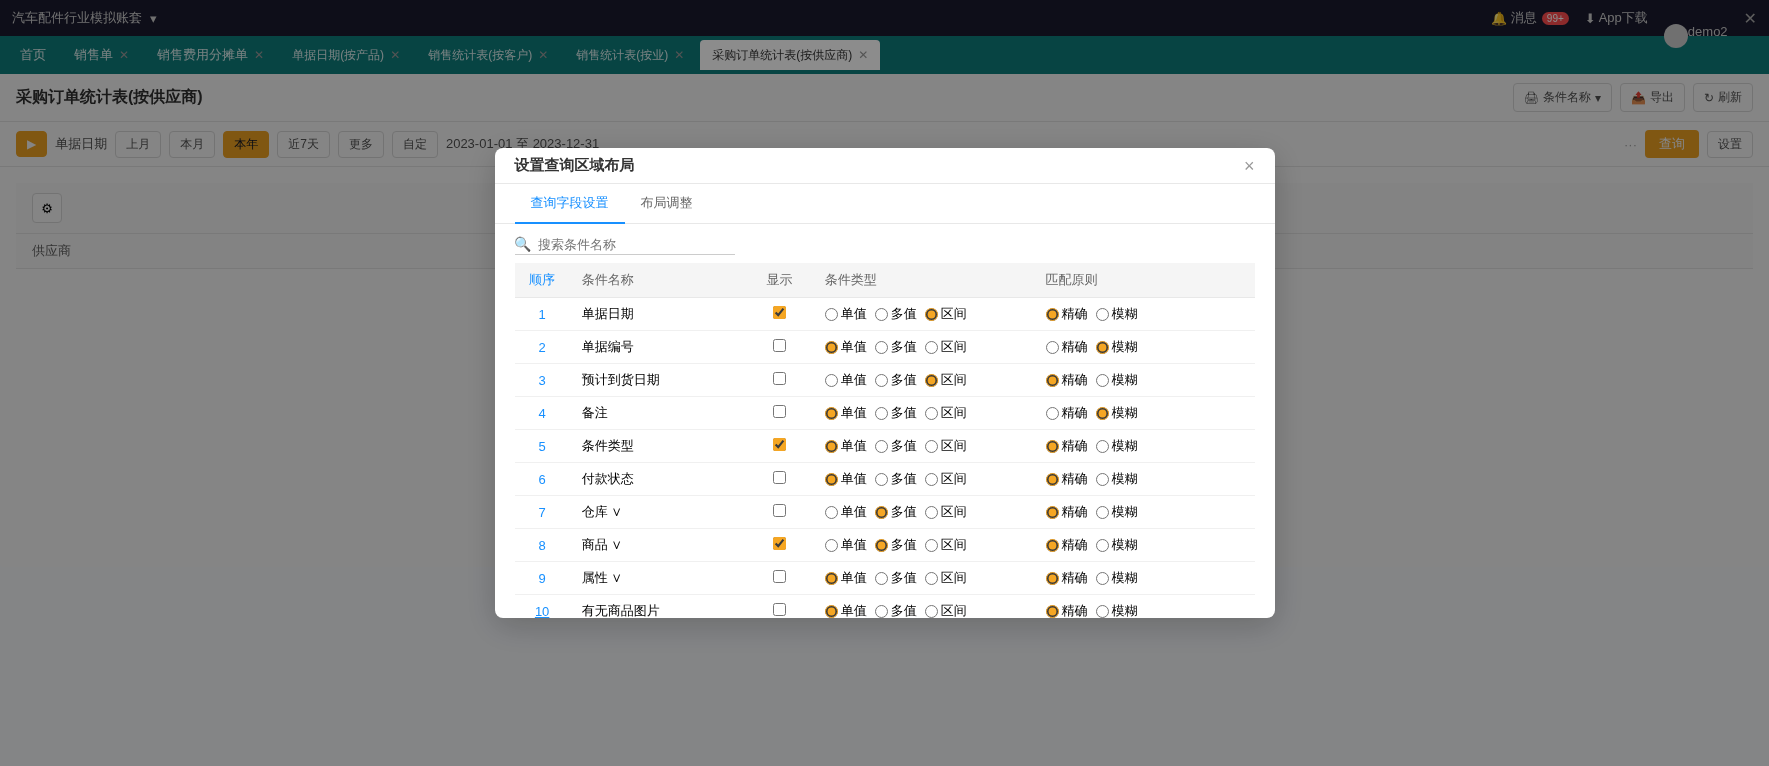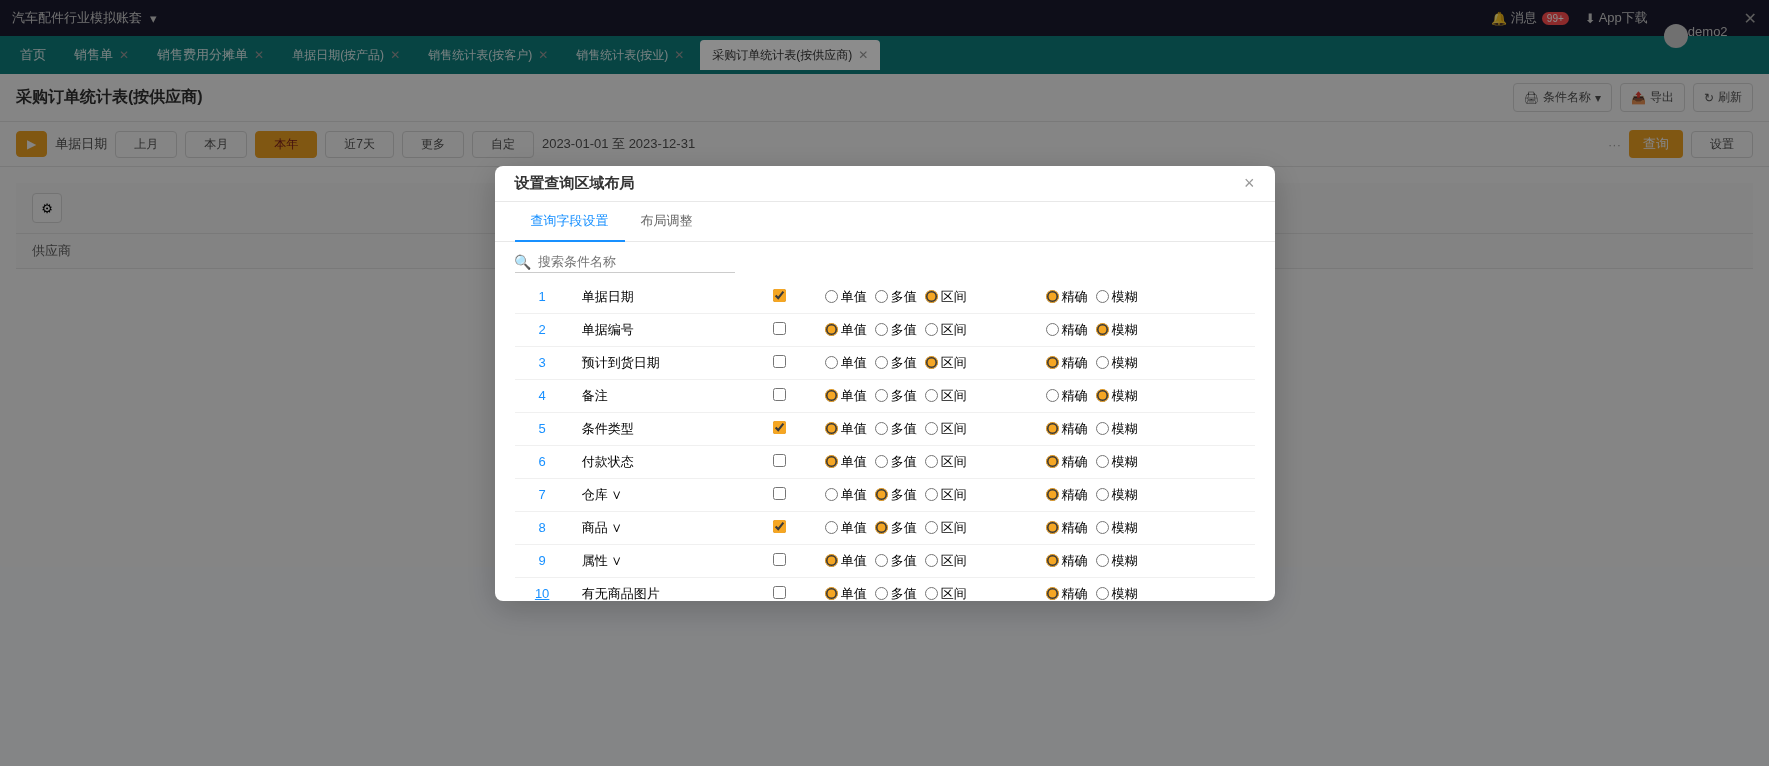--- a/index.html
+++ b/index.html
@@ -72,7 +72,7 @@
       border-bottom: 1px solid #e8e8e8;
     }
     .filter-btn {
-      padding: 4px 18px;
+      padding: 4px 10px;
       border: 1px solid #ddd;
       border-radius: 4px;
       cursor: pointer;

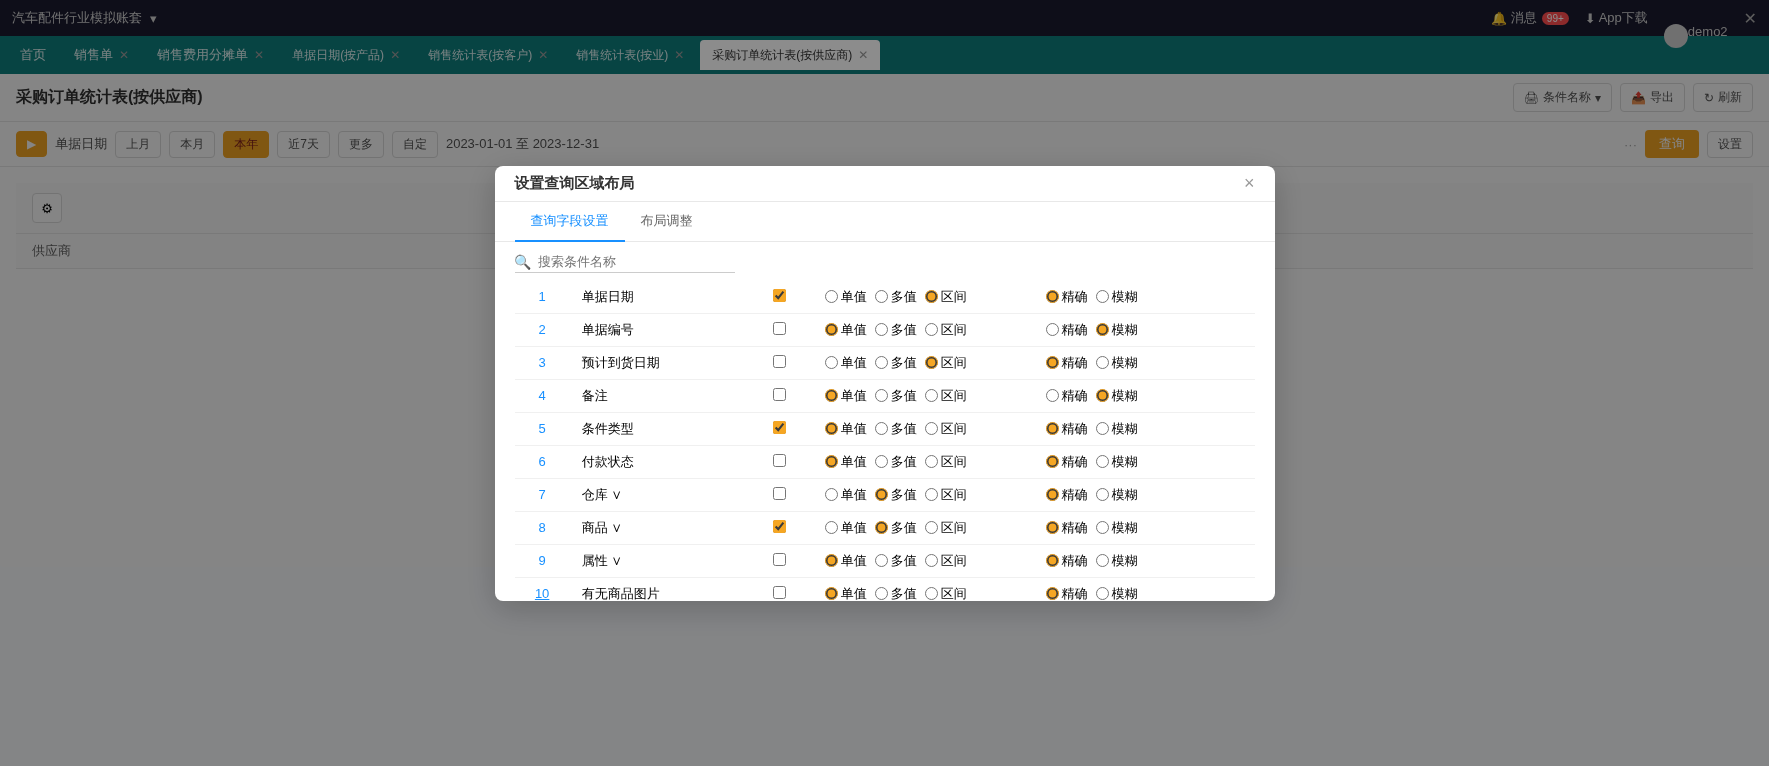--- a/index.html
+++ b/index.html
@@ -82,7 +82,7 @@
     }
     .filter-btn.active {
       background: #f5a623;
-      color: #7f1d1d;
+      color: #0f172a;
       border-color: #f5a623;
     }
     .orange-btn {

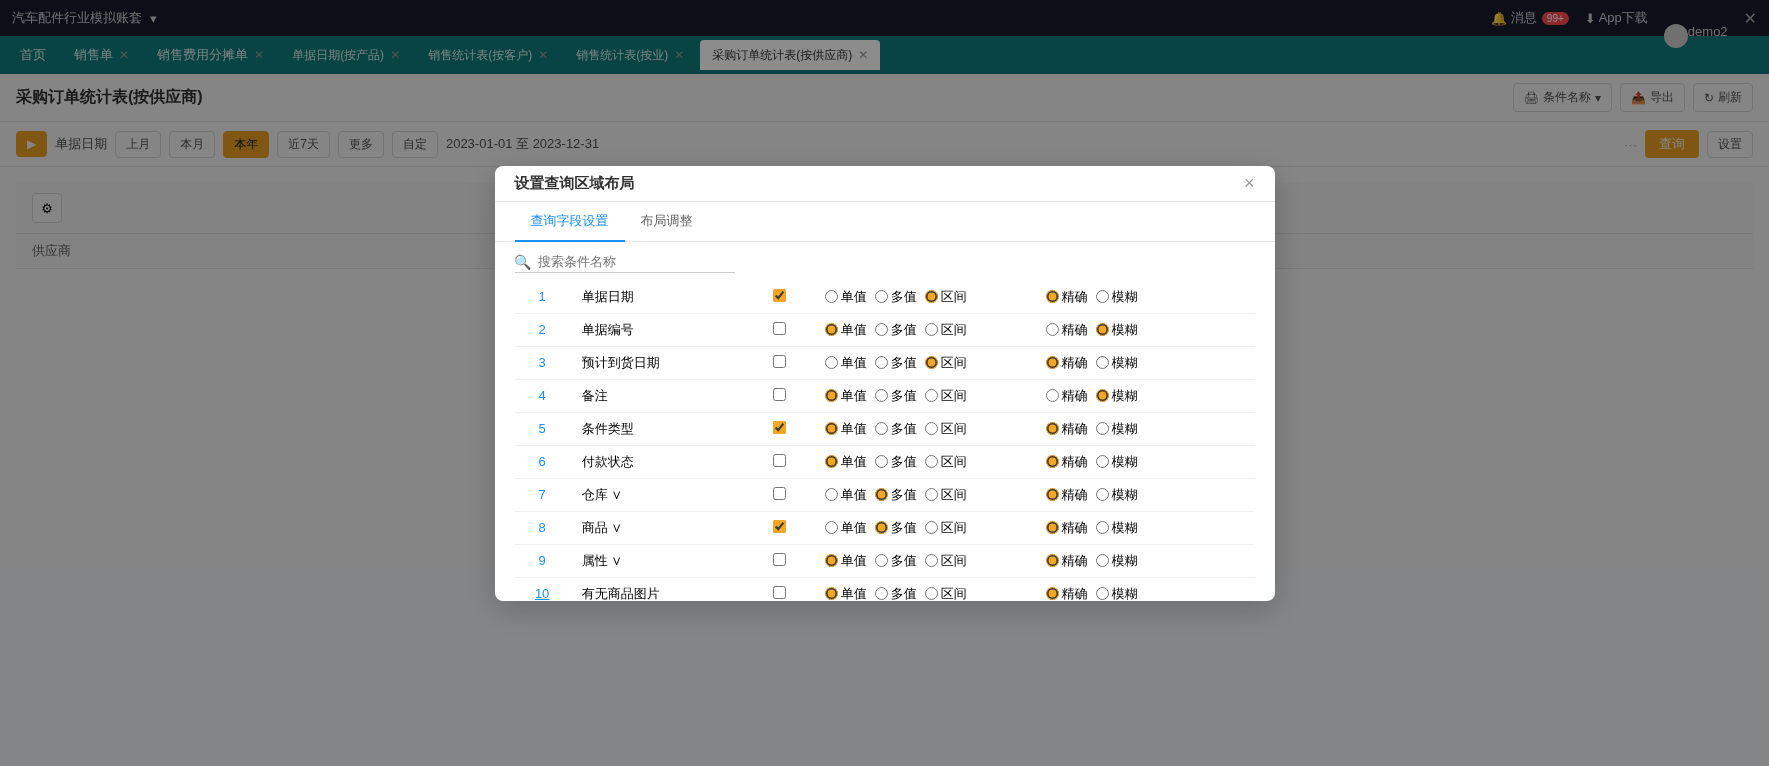--- a/index.html
+++ b/index.html
@@ -431,6 +431,17 @@
     </div>
 
     <div class="modal-body">
+      <table class="config-table">
+        <thead>
+          <tr>
+            <th class="col-order">顺序</th>
+            <th class="col-name">条件名称</th>
+            <th class="col-show">显示</th>
+            <th class="col-type">条件类型</th>
+            <th class="col-match">匹配原则</th>
+          </tr>
+        </thead>
+      </table>
       <div class="scroll-wrapper">
         <table class="config-table">
           <colgroup>

